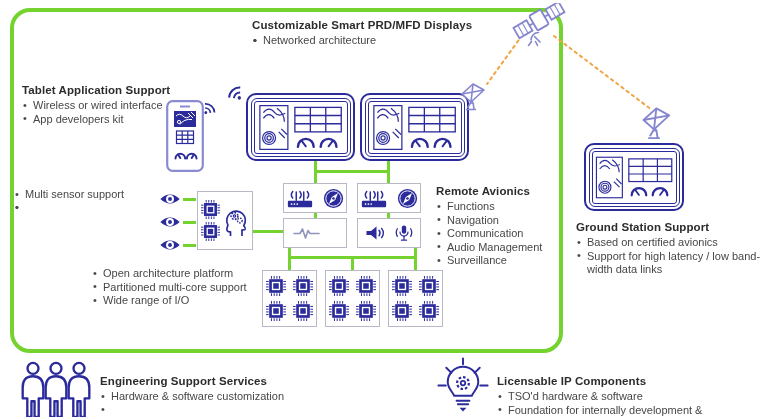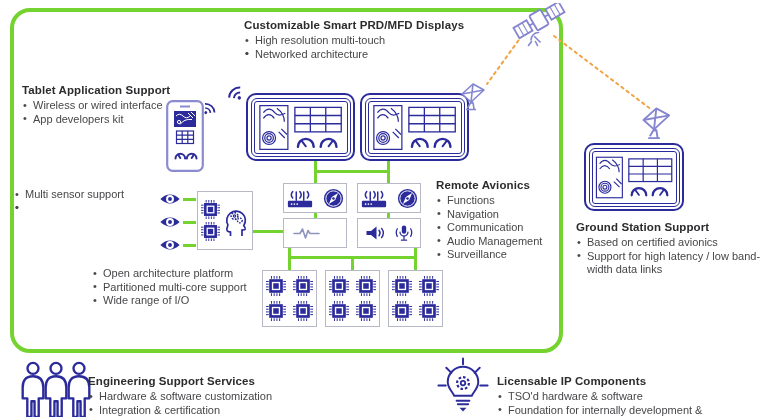--- a/index.html
+++ b/index.html
@@ -349,7 +349,7 @@
   </g>
 </svg>
 
-<div class="txt" style="left:244px;top:19px;width:215px">
+<div class="txt" style="left:252px;top:19px;width:215px">
   <div class="title">Customizable Smart PRD/MFD Displays</div>
   <div class="li"><span class="dot">•</span><span>High resolution multi-touch</span></div>
   <div class="li"><span class="dot">•</span></div>

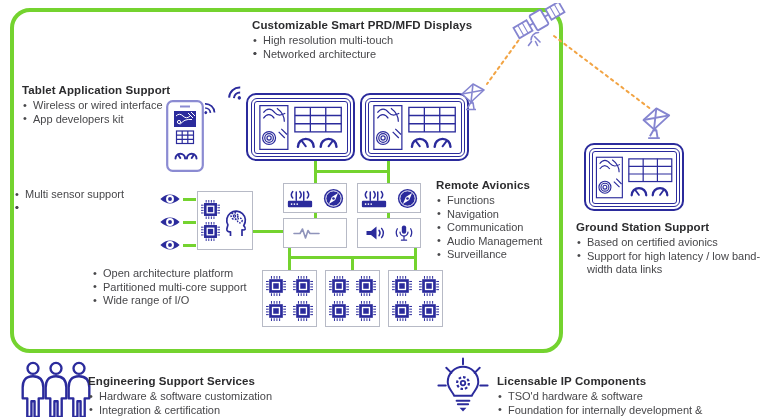--- a/index.html
+++ b/index.html
@@ -351,7 +351,7 @@
 
 <div class="txt" style="left:252px;top:19px;width:215px">
   <div class="title">Customizable Smart PRD/MFD Displays</div>
-  <div class="li"><span class="dot">•</span><span>High resolution multi-touch</span></div>
+  <div class="li"><span class="dot">•</span></div>
   <div class="li"><span class="dot">•</span></div>
   <div class="li"><span class="dot">•</span><span>Networked architecture</span></div>
 </div>

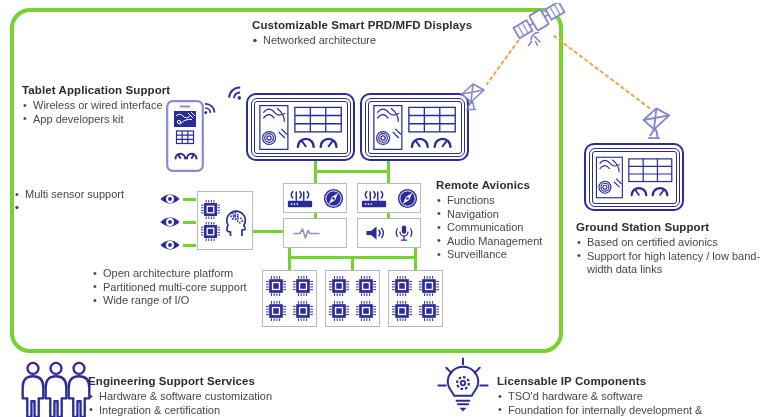--- a/index.html
+++ b/index.html
@@ -374,7 +374,7 @@
   <div class="li"><span class="dot">•</span><span>Wide range of I/O</span></div>
 </div>
 
-<div class="txt" style="left:436px;top:179px;width:125px">
+<div class="txt" style="left:436px;top:185px;width:125px">
   <div class="title">Remote Avionics</div>
   <div class="li"><span class="dot">•</span><span>Functions</span></div>
   <div class="li"><span class="dot">•</span><span>Navigation</span></div>

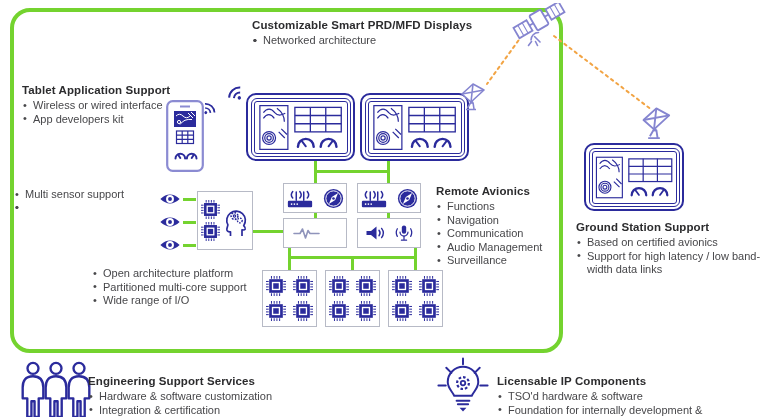--- a/index.html
+++ b/index.html
@@ -389,7 +389,7 @@
   <div class="li" style="width:185px"><span class="dot">•</span><span>Support for high latency / low band-width data links</span></div>
 </div>
 
-<div class="txt" style="left:88px;top:375px;width:250px">
+<div class="txt" style="left:100px;top:375px;width:250px">
   <div class="title">Engineering Support Services</div>
   <div class="li"><span class="dot">•</span><span>Hardware &amp; software customization</span></div>
   <div class="li"><span class="dot">•</span><span>Integration &amp; certification</span></div>

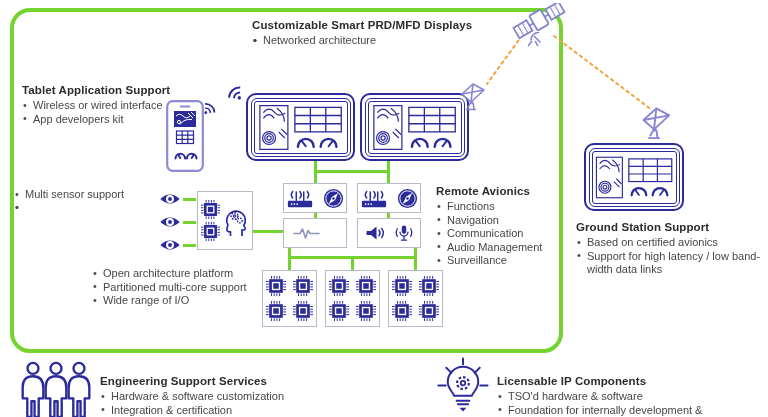--- a/index.html
+++ b/index.html
@@ -392,7 +392,7 @@
 <div class="txt" style="left:100px;top:375px;width:250px">
   <div class="title">Engineering Support Services</div>
   <div class="li"><span class="dot">•</span><span>Hardware &amp; software customization</span></div>
-  <div class="li"><span class="dot">•</span><span>Integration &amp; certification</span></div>
+  <div class="li"><span class="dot">•</span></div>
 </div>
 
 <div class="txt" style="left:497px;top:375px;width:272px">

